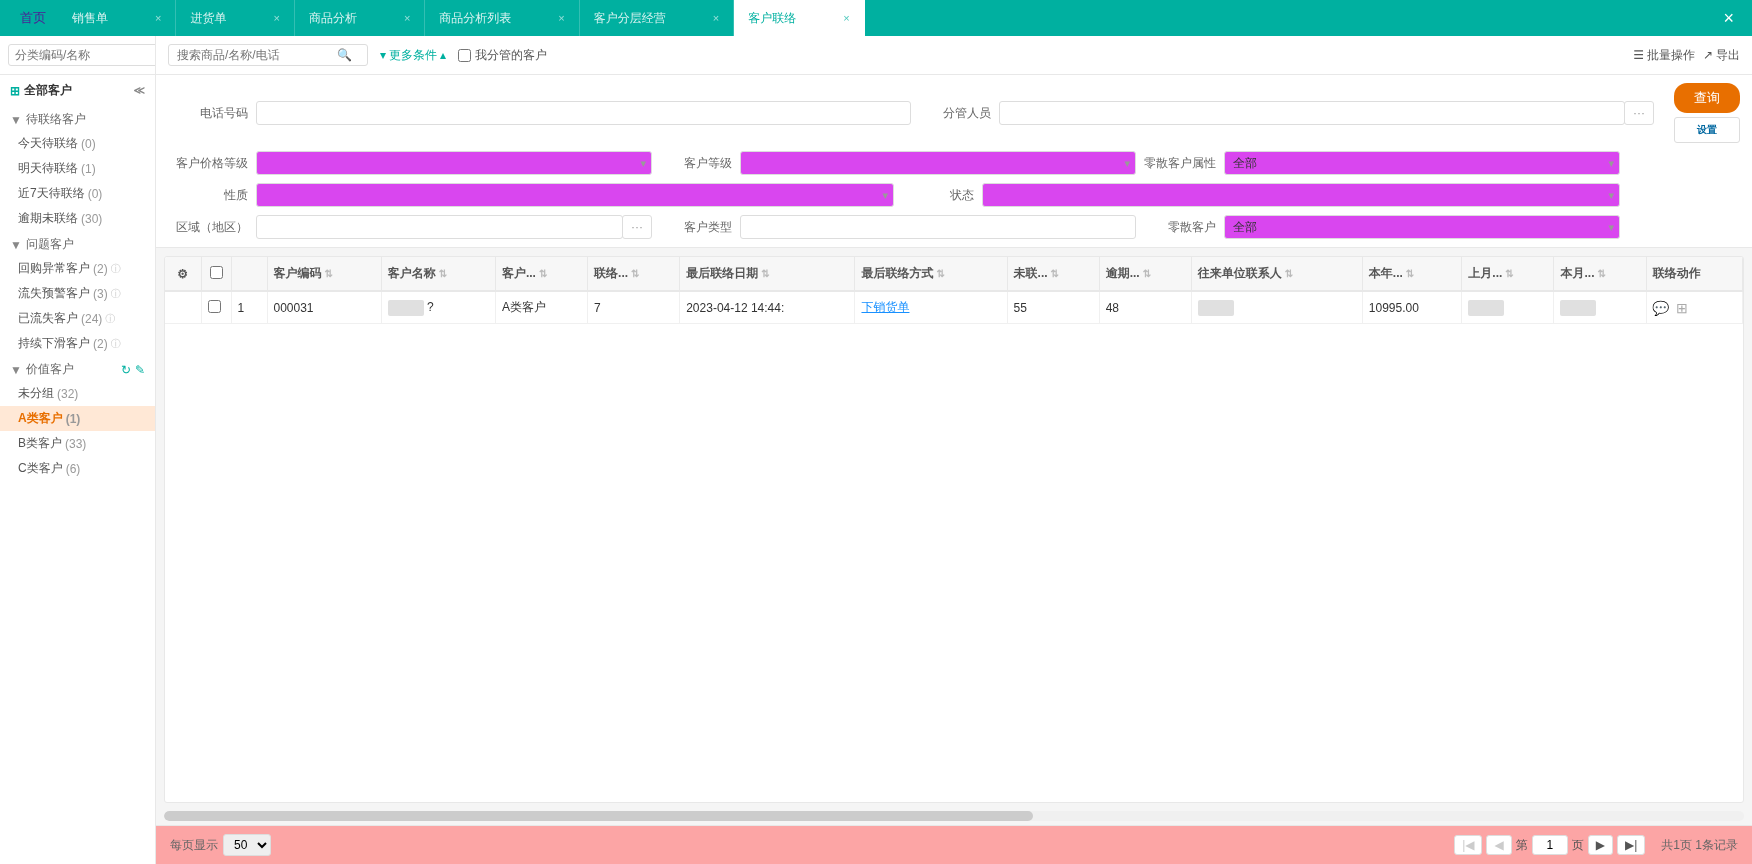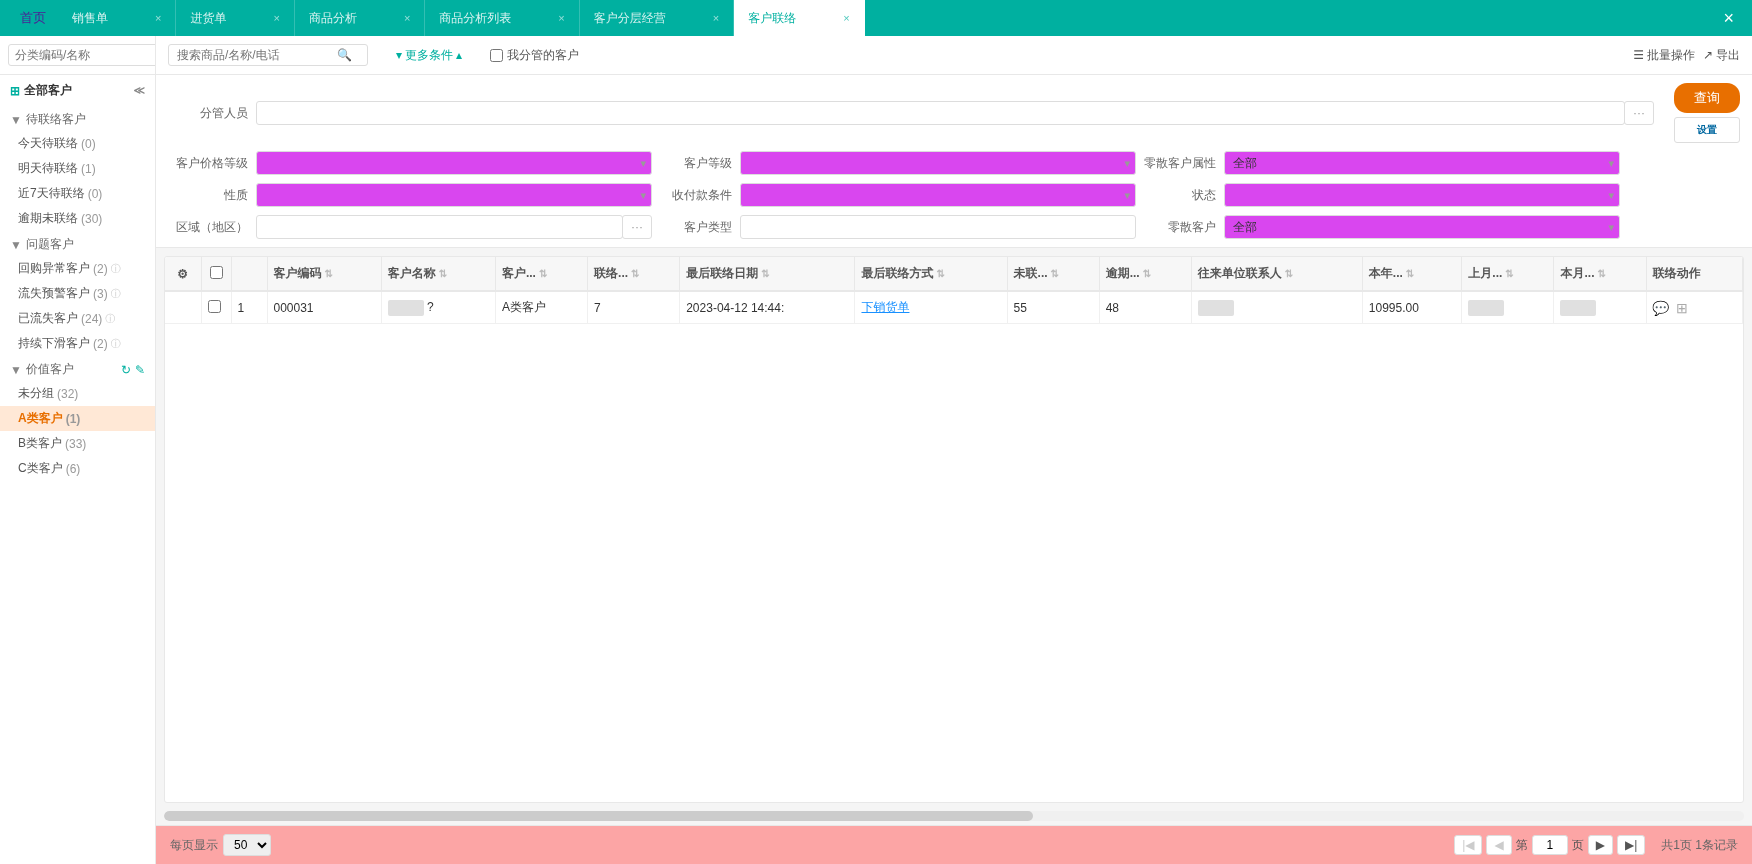--- a/index.html
+++ b/index.html
@@ -144,7 +144,7 @@
       display: flex;
       align-items: center;
       border-bottom: 1px solid #e8e8e8;
-      gap: 28px;
+      gap: 12px;
     }
     .filter-search-box {
       display: flex;

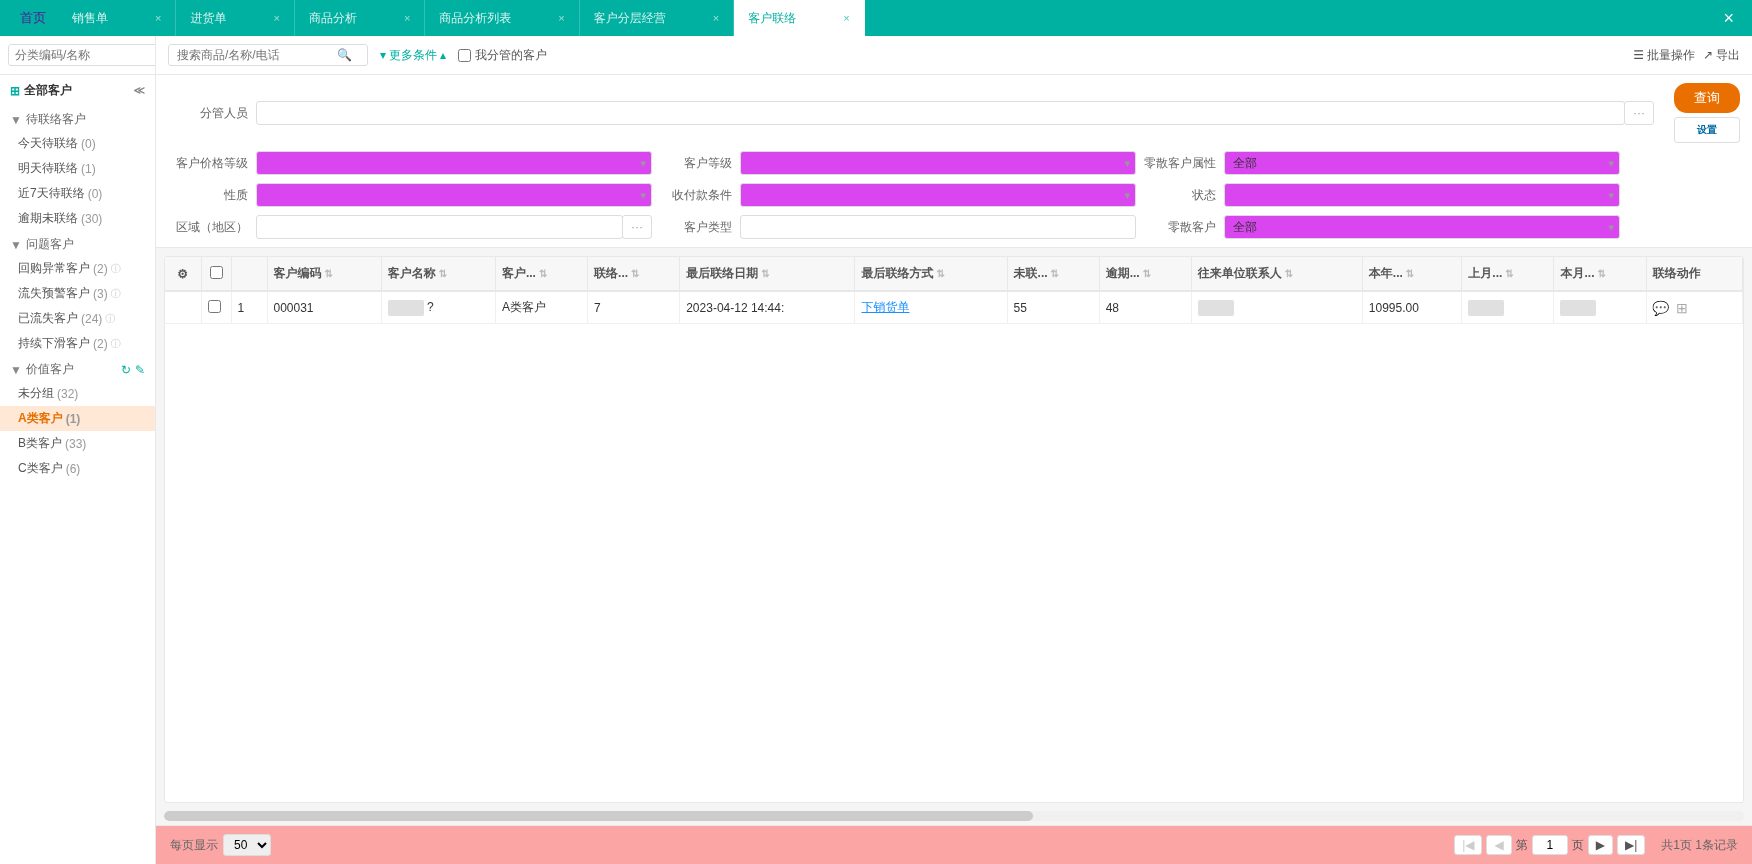--- a/index.html
+++ b/index.html
@@ -566,6 +566,10 @@
     <div class="advanced-filters">
 
       <div class="filter-row">
+        <div class="filter-field">
+          <label>电话号码</label>
+          <input class="filter-input" type="text" style="">
+        </div>
         <div class="filter-field" style="position:relative;">
           <label>分管人员</label>
           <input class="filter-input" type="text" style="flex: 1 1 0%;">

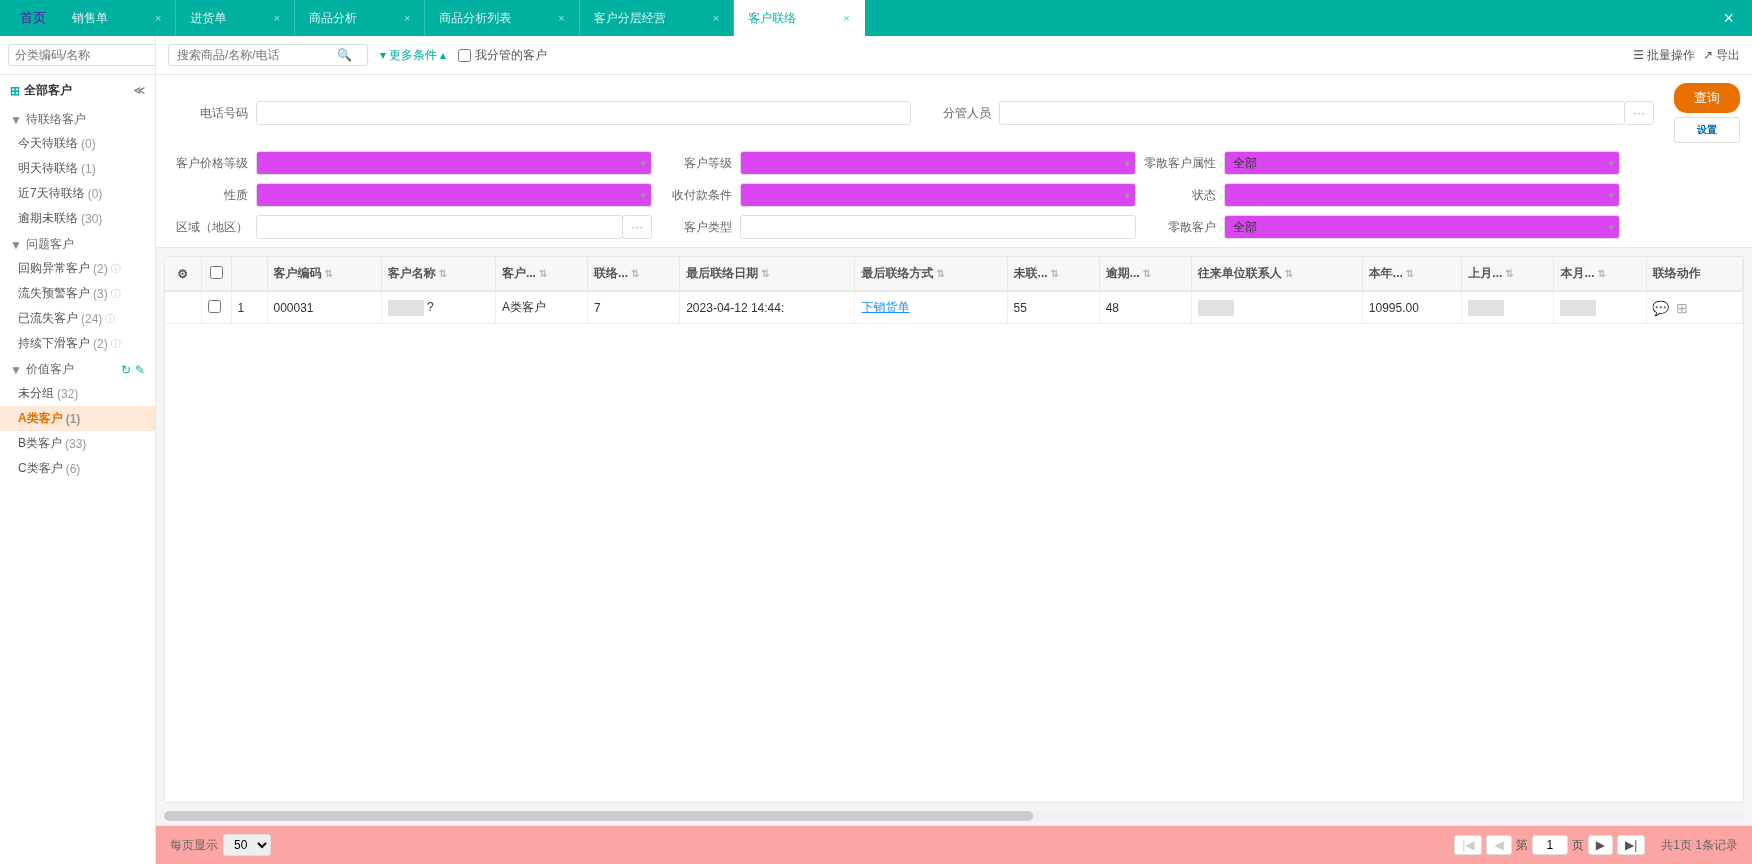--- a/index.html
+++ b/index.html
@@ -612,14 +612,6 @@
       <div class="filter-row">
         <div class="filter-field">
           <label>性质</label>
-          <div class="select-wrapper">
-            <select>
-              <option></option>
-            </select>
-          </div>
-        </div>
-        <div class="filter-field">
-          <label>收付款条件</label>
           <div class="select-wrapper">
             <select>
               <option></option>

